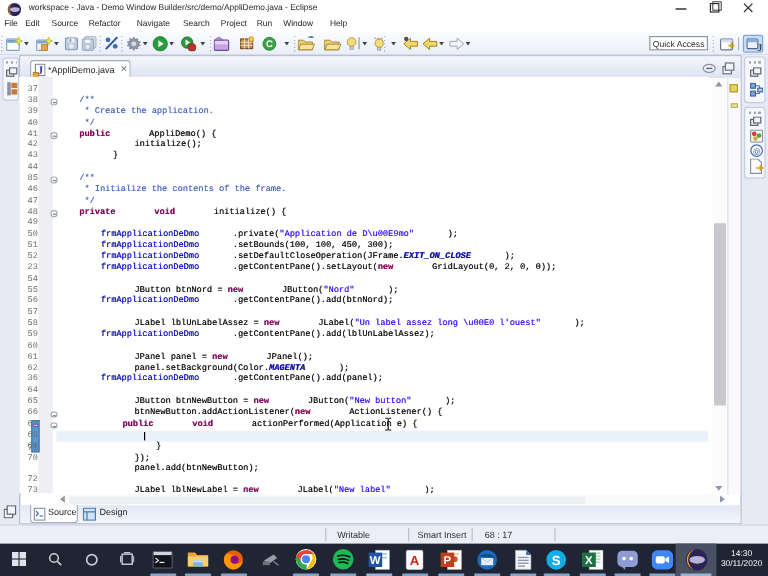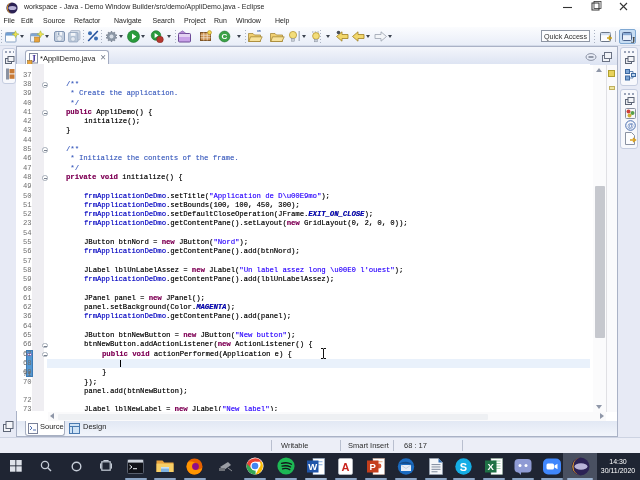--- a/index.html
+++ b/index.html
@@ -52,7 +52,7 @@
 .cl .c { color:#3f5fbf; text-shadow:0.3px 0 0 rgba(63,95,191,0.5); }
 .cl .f { color:#0000c0; text-shadow:0.3px 0 0 rgba(0,0,192,0.55); }
 .cl .i { color:#0000c0; font-style:italic; font-weight:bold; }
-.cl .p { color:#000; }
+.cl .p { color:#000;margin-left:28px; }
 .fold { position:absolute; left:26px; width:5.5px; height:5.5px; border:1px solid #a5adb8;
   border-radius:50%; background:#fff; }
 .fold:after { content:""; position:absolute; left:1px; top:2px; width:3px; height:0.8px; background:#7a8290; }

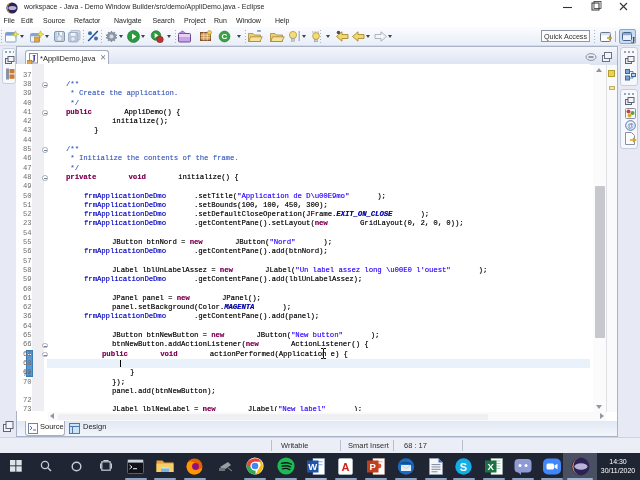--- a/index.html
+++ b/index.html
@@ -338,7 +338,7 @@
 <div class="cl" style="top:108.9px;left:50.0px"><span class="k">private</span><span class="p"> </span><span class="k">void</span><span class="p"> initialize() {</span></div>
 <div class="num" style="top:118.2px">49</div>
 <div class="num" style="top:127.5px">50</div>
-<div class="cl" style="top:127.5px;left:68.0px"><span class="f">frmApplicationDeDmo</span><span class="p">.setTitle(</span><span class="s">"Application de D\u00E9mo"</span><span class="p">);</span></div>
+<div class="cl" style="top:127.5px;left:68.0px"><span class="f">frmApplicationDeDmo</span><span class="p">.private(</span><span class="s">"Application de D\u00E9mo"</span><span class="p">);</span></div>
 <div class="num" style="top:136.8px">51</div>
 <div class="cl" style="top:136.8px;left:68.0px"><span class="f">frmApplicationDeDmo</span><span class="p">.setBounds(100, 100, 450, 300);</span></div>
 <div class="num" style="top:146.1px">52</div>

